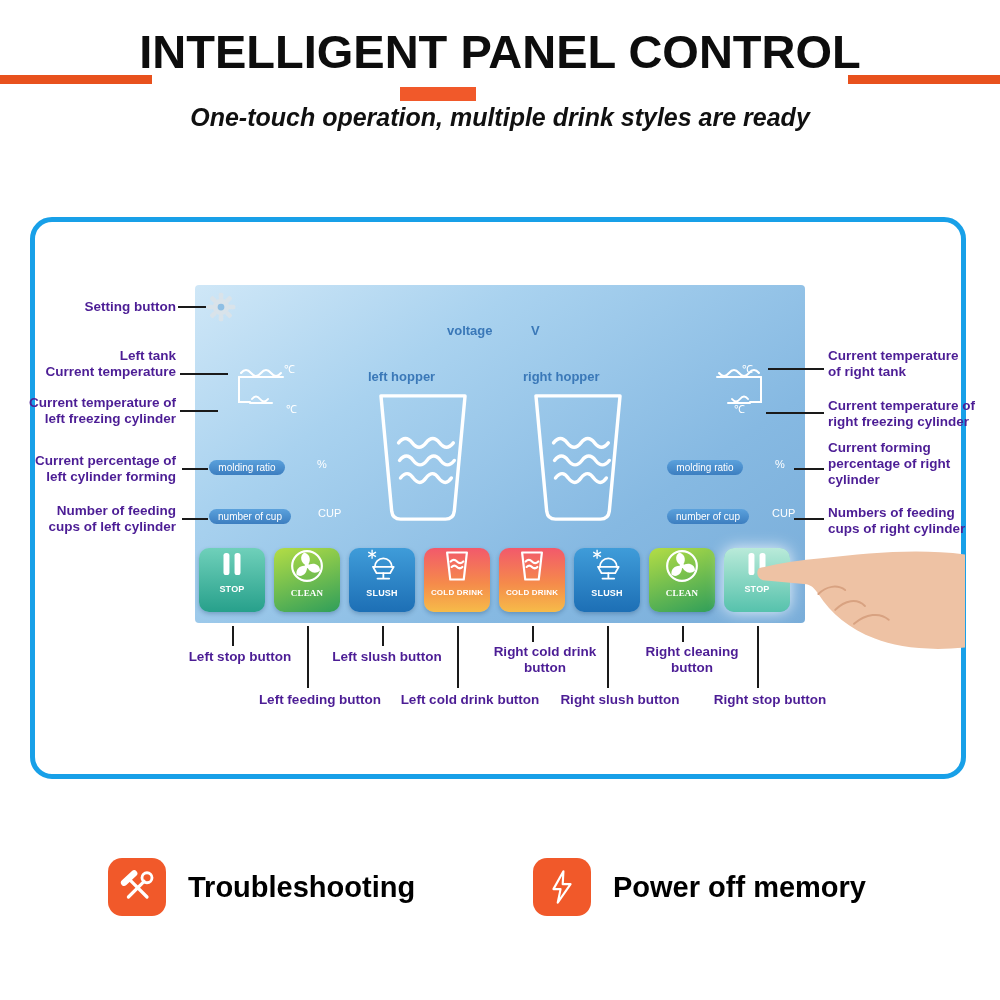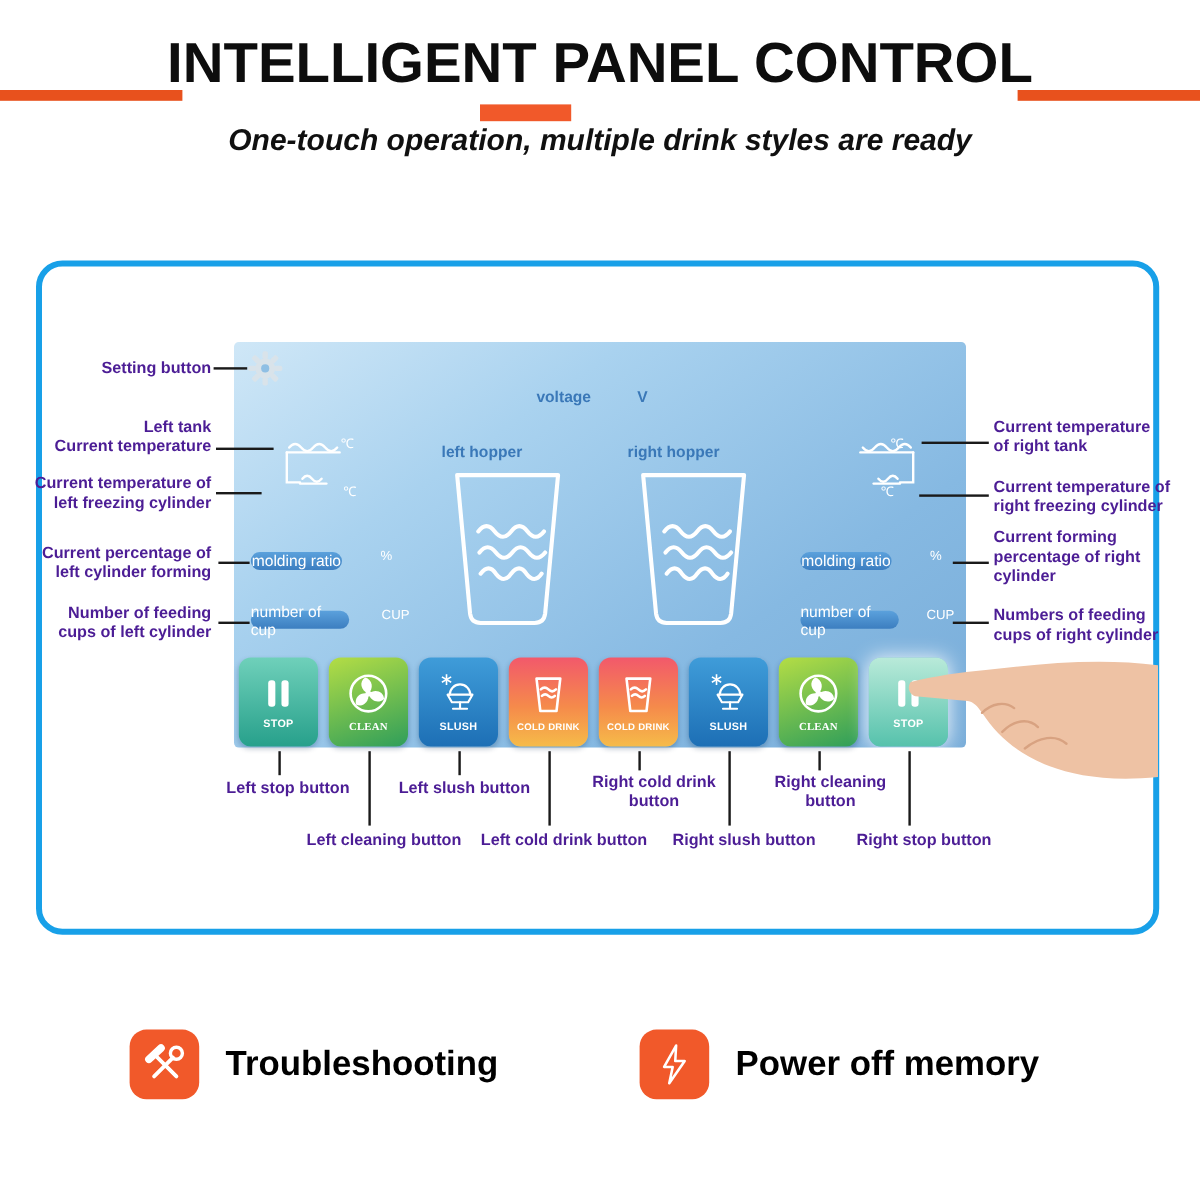--- a/index.html
+++ b/index.html
@@ -26,7 +26,7 @@
   .unit { position:absolute; color:#ffffff; font-size:11px; }
   .pill { position:absolute; height:15px; border-radius:8px;
           background:linear-gradient(180deg,#5ba1dc,#3c7ec0);
-          color:#fff; font-size:13px; display:flex; align-items:center; justify-content:center; }
+          color:#fff; font-size:10px; display:flex; align-items:center; justify-content:center; }
   .hopper { position:absolute; width:110px; text-align:left; color:#3a78b8; font-size:13px; font-weight:700; }
 
   

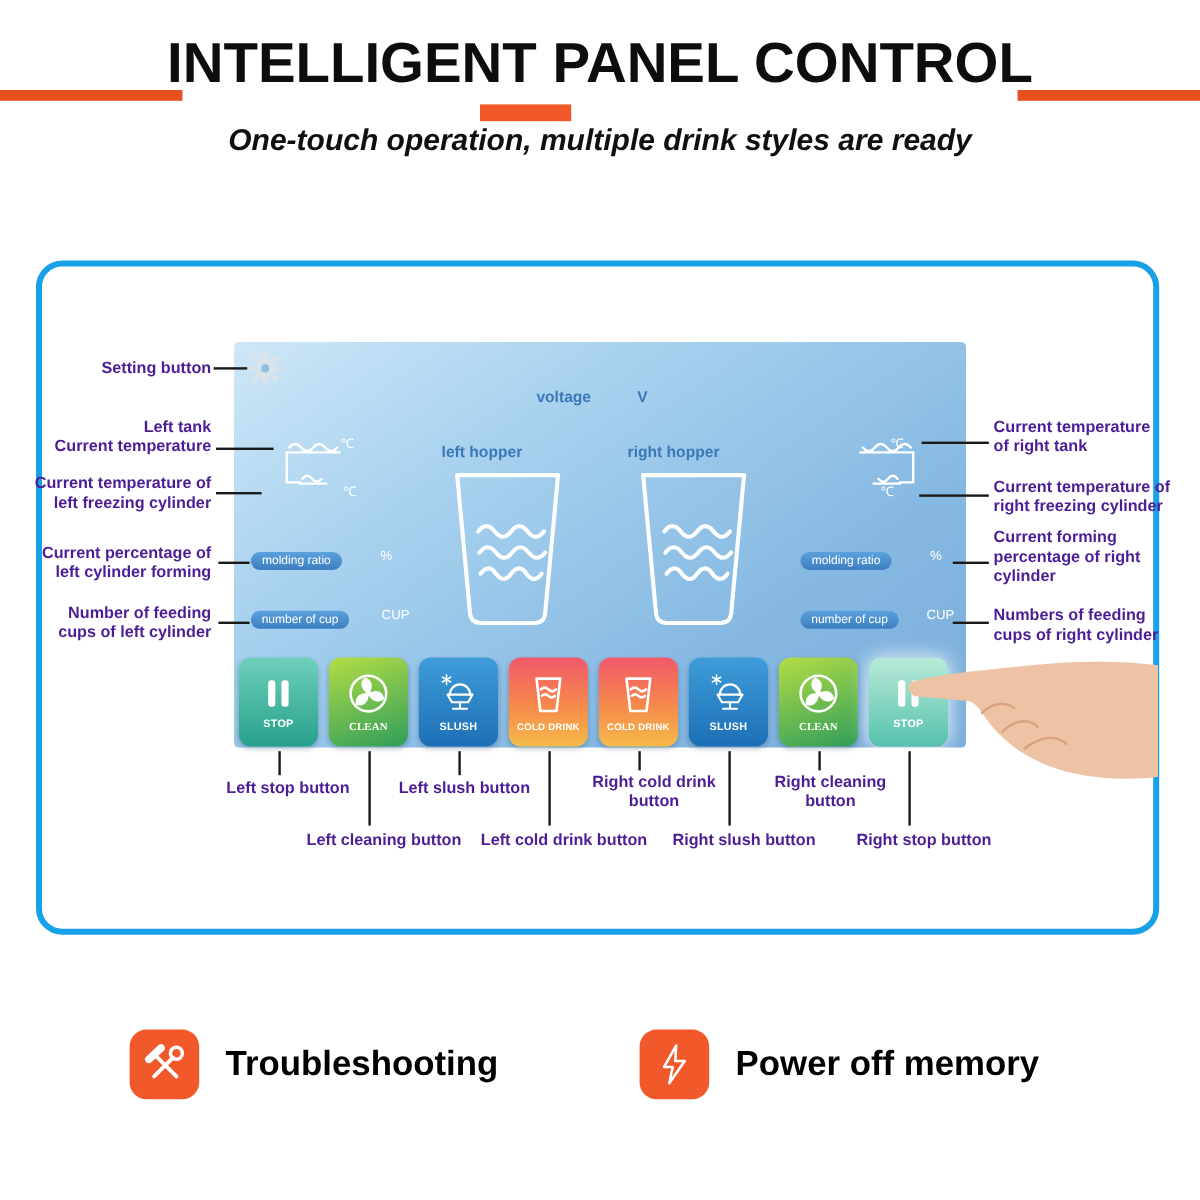--- a/index.html
+++ b/index.html
@@ -30,8 +30,8 @@
   .hopper { position:absolute; width:110px; text-align:left; color:#3a78b8; font-size:13px; font-weight:700; }
 
   
-  .btn { position:absolute; top:548px; width:66px; height:74px; border-radius:10px;
-         display:flex; flex-direction:column; align-items:center; justify-content:center; gap:4px;
+  .btn { position:absolute; top:548px; width:66px; height:64px; border-radius:10px;
+         display:flex; flex-direction:column; align-items:center; justify-content:flex-start; gap:4px;
          box-shadow:0 2px 4px rgba(0,40,80,.25); cursor:pointer; }
   .btn-label { color:#fff; font-size:9px; font-weight:700; letter-spacing:.2px; white-space:nowrap; }
   .btn.cold .btn-label { font-size:8px; }

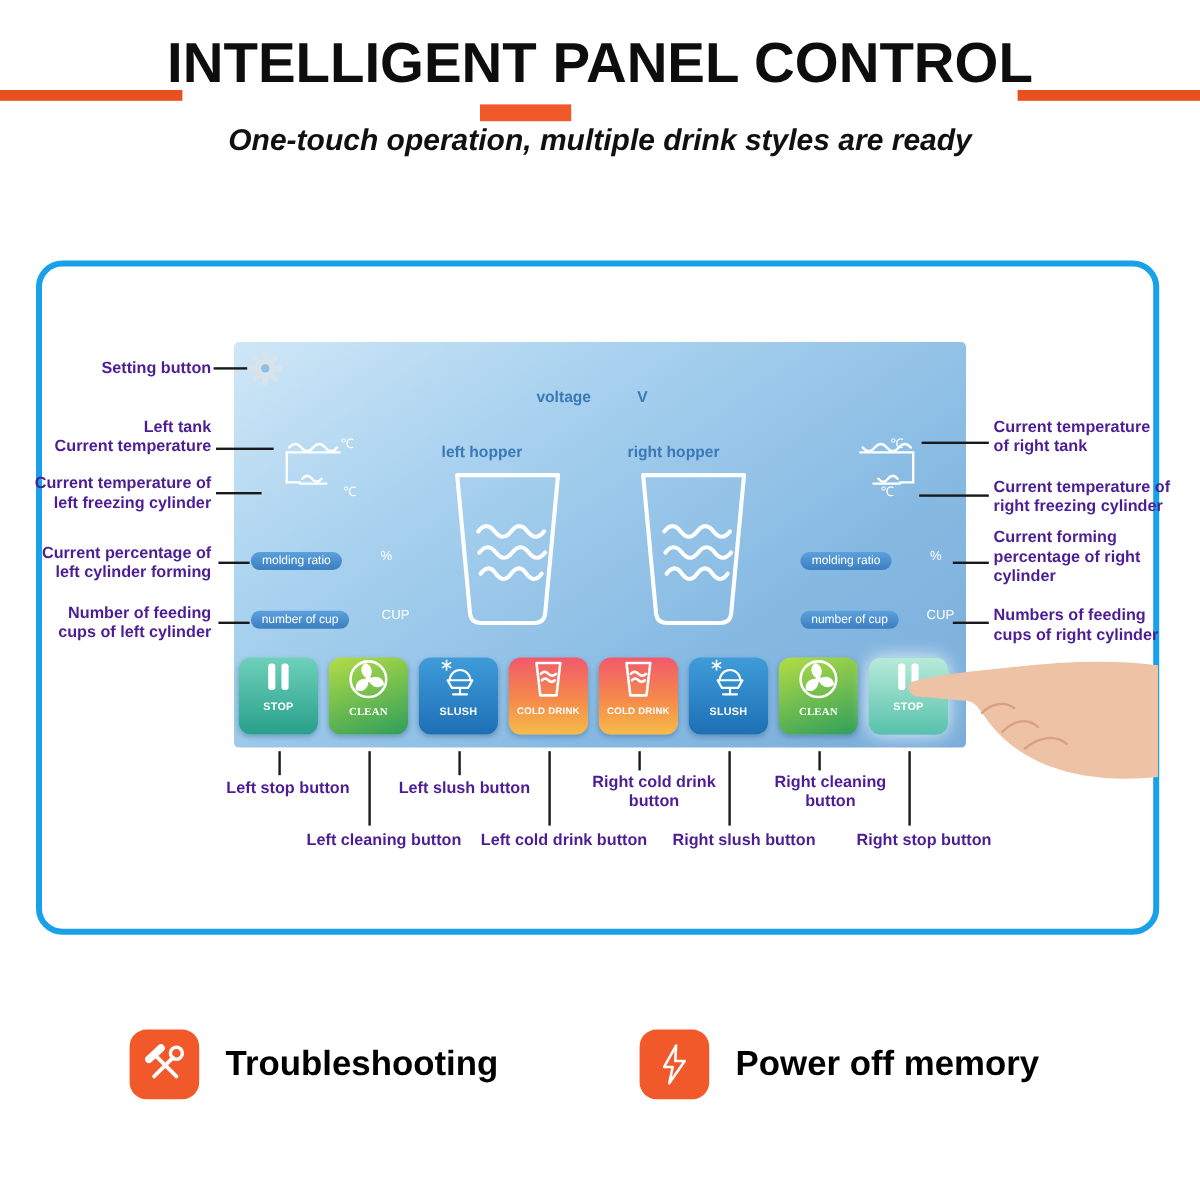--- a/index.html
+++ b/index.html
@@ -332,7 +332,7 @@
   <div class="callout bottom" style="left:592px;top:644px;">Right cleaning
 button</div>
 
-  <div class="callout bottom" style="left:220px;top:692px;">Left cleaning button</div>
+  <div class="callout bottom" style="left:220px;top:692px;">Left feeding button</div>
   <div class="callout bottom" style="left:370px;top:692px;">Left cold drink button</div>
   <div class="callout bottom" style="left:520px;top:692px;">Right slush button</div>
   <div class="callout bottom" style="left:670px;top:692px;">Right stop button</div>

